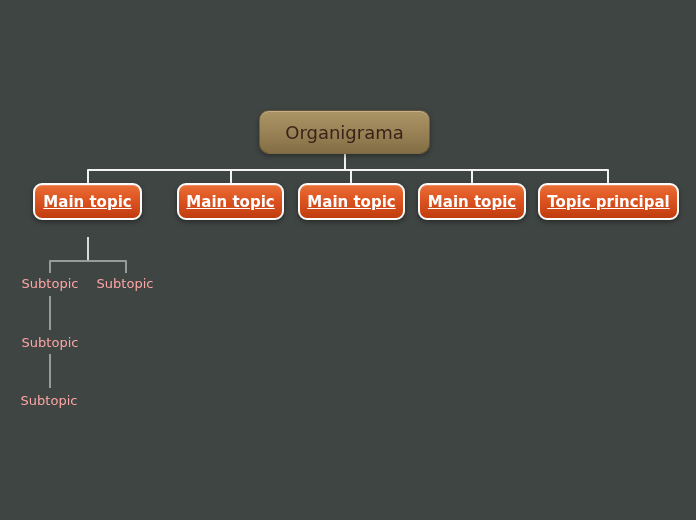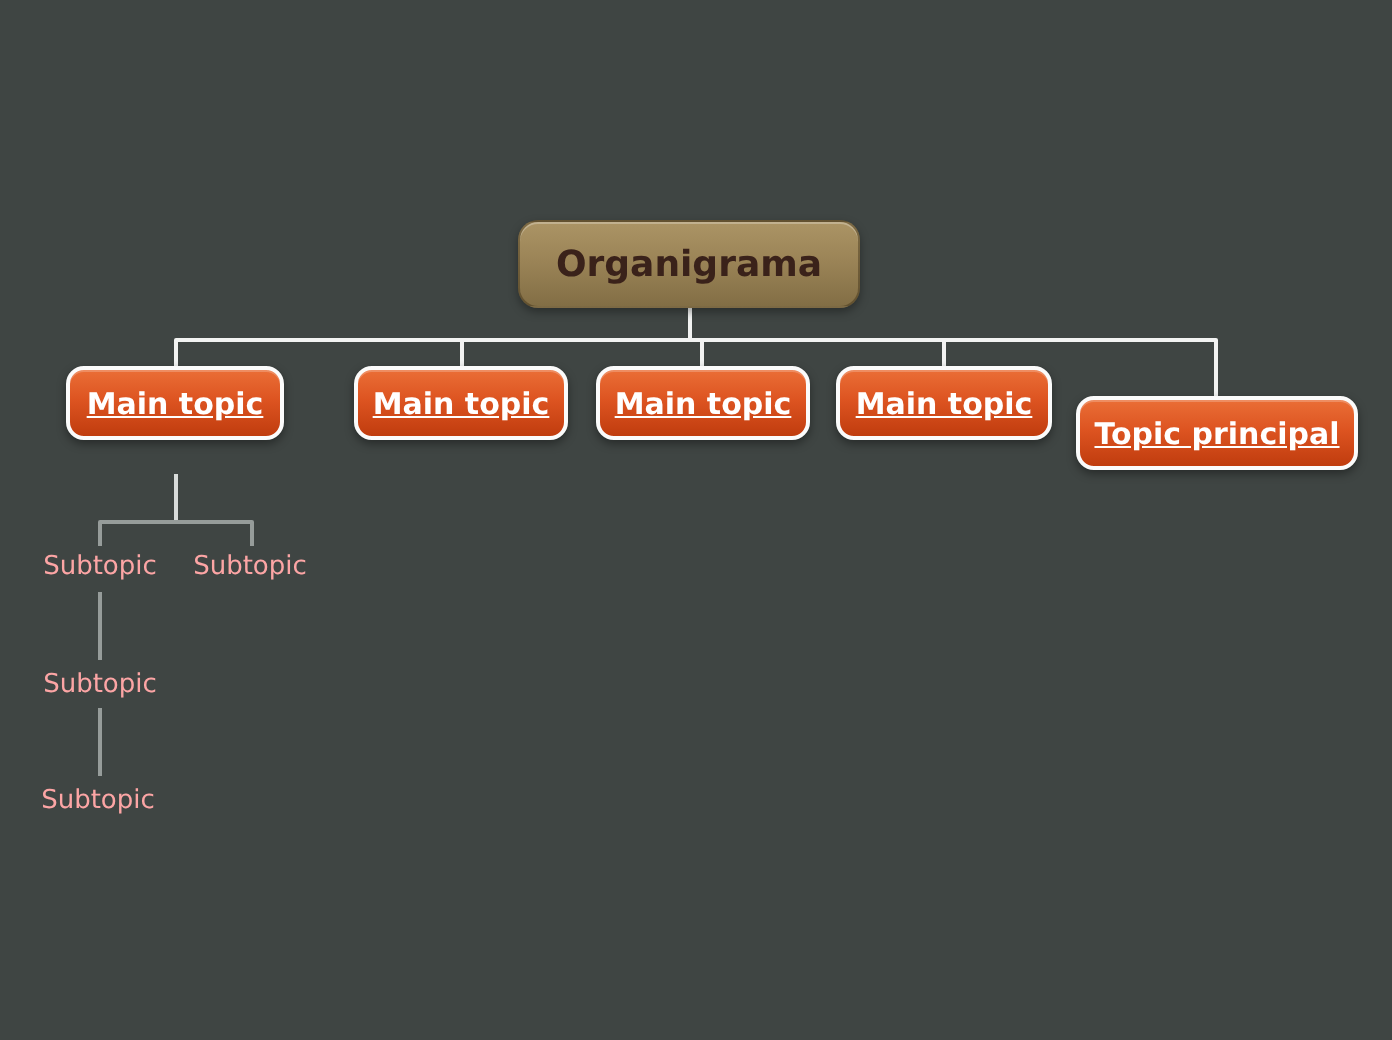--- a/index.html
+++ b/index.html
@@ -42,7 +42,7 @@
     box-shadow: 0 2px 5px rgba(0,0,0,0.35), inset 0 1px 0 rgba(255,255,255,0.28);
     color: #3a221a;
     font-size: 18px;
-    font-weight: bold;
+    font-weight: normal;
   }
   .child-node {
     top: 183px;

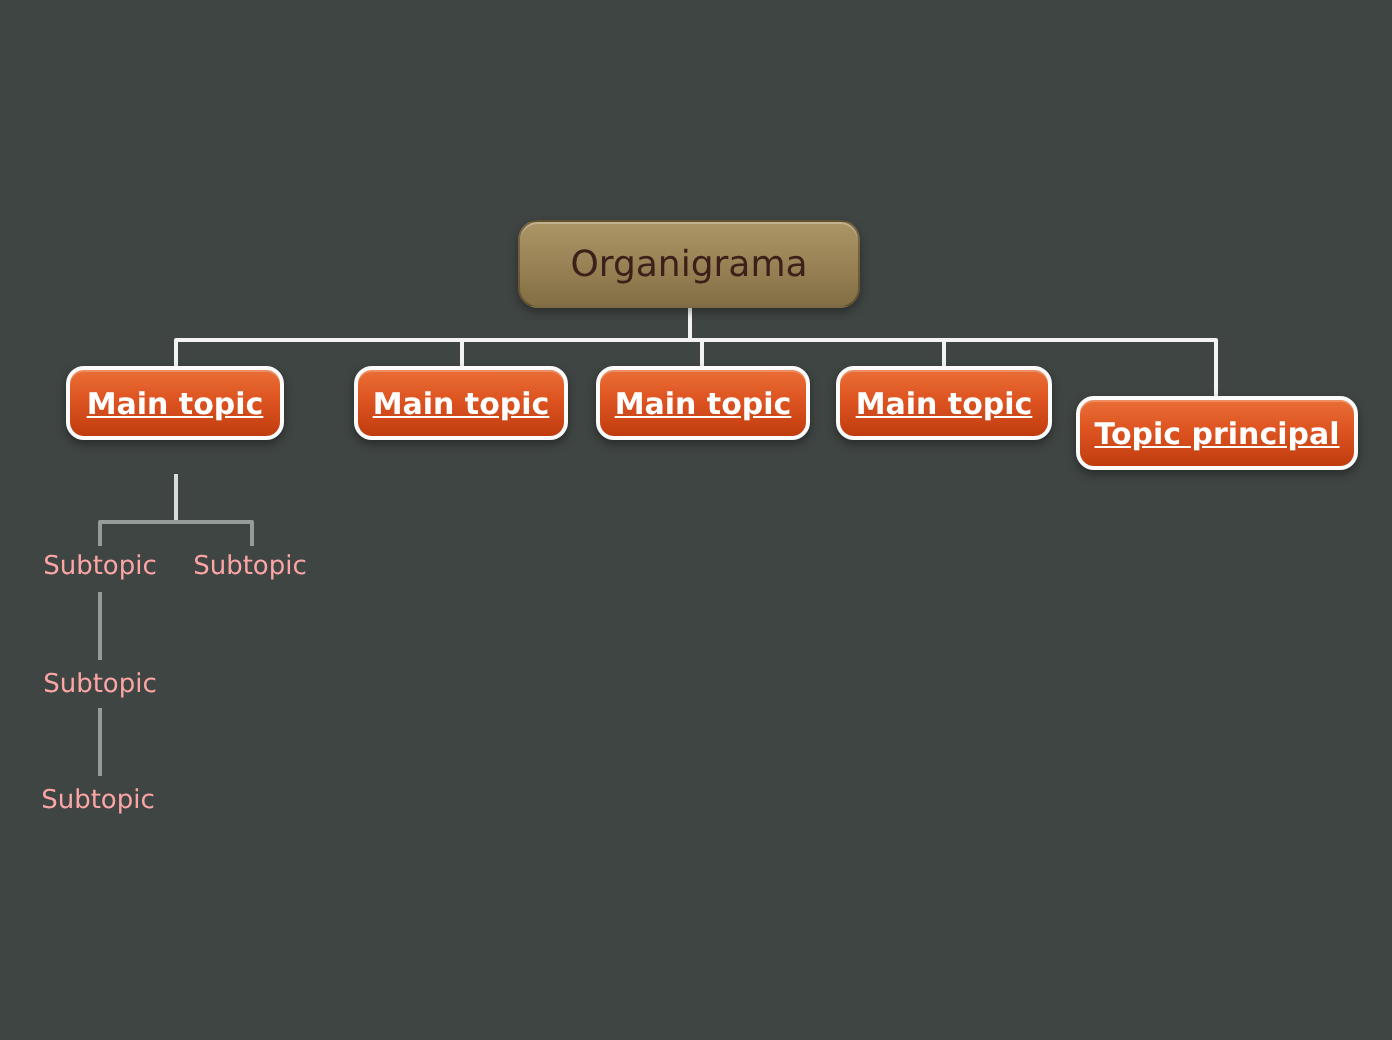--- a/index.html
+++ b/index.html
@@ -60,7 +60,7 @@
   .child-2 { left: 177px; width: 107px; }
   .child-3 { left: 298px; width: 107px; }
   .child-4 { left: 418px; width: 108px; }
-  .child-5 { left: 538px; width: 141px; margin-top: 15px; }
+  .child-5 { left: 538px; width: 141px; }
   .subtopic {
     position: absolute;
     transform: translateX(-50%);

